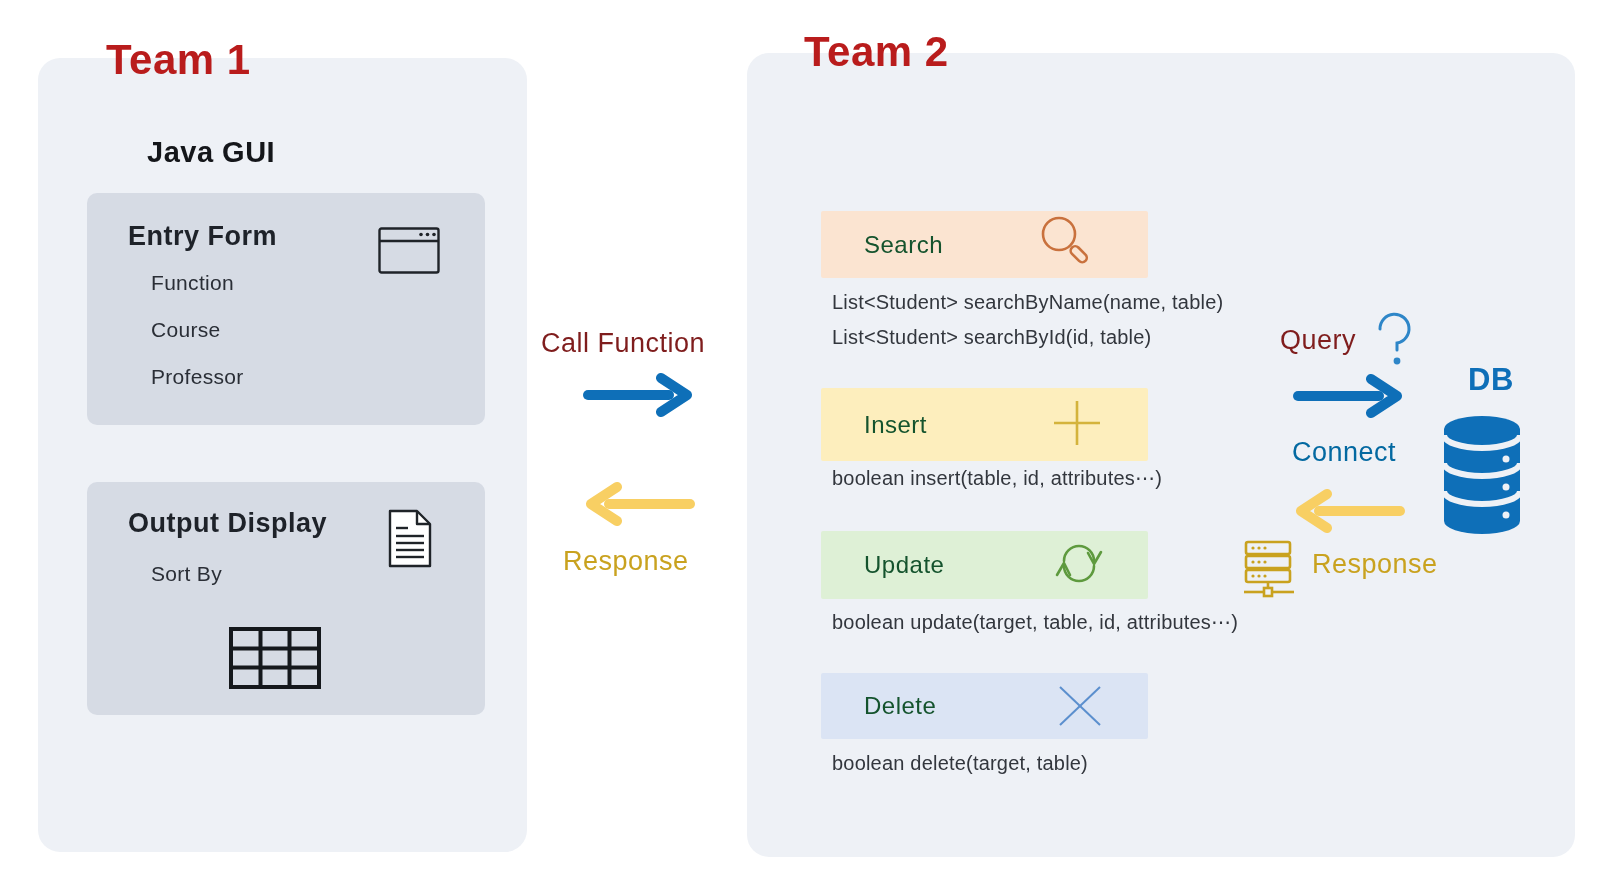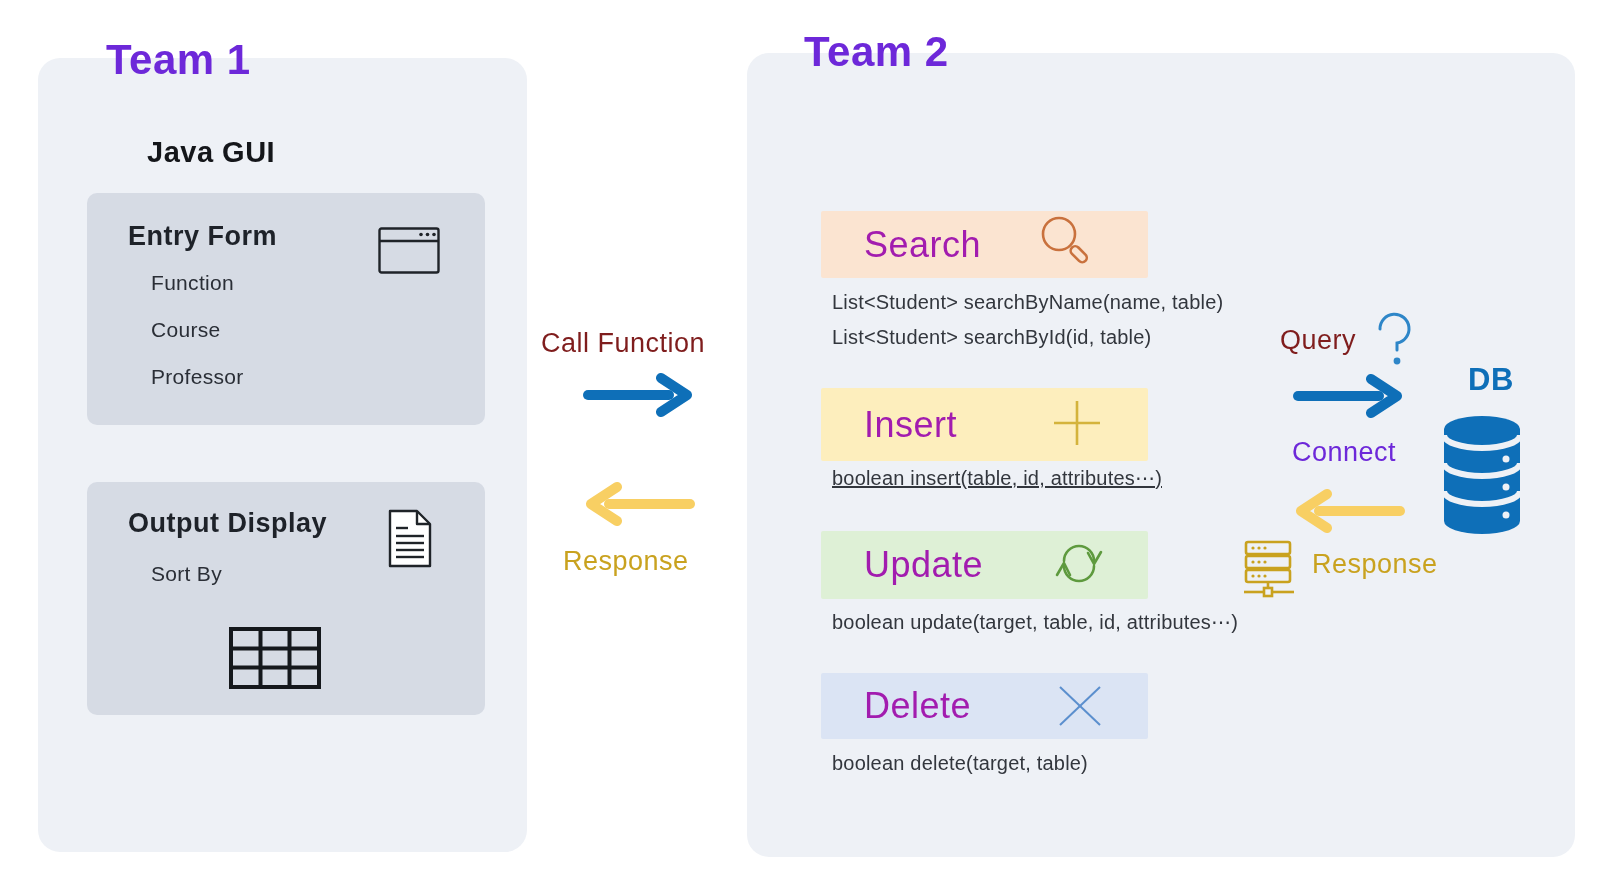--- a/index.html
+++ b/index.html
@@ -12,7 +12,7 @@
   .t1-panel{left:38px;top:58px;width:489px;height:794px;background:#eef1f6;border-radius:22px;}
   .t2-panel{left:747px;top:53px;width:828px;height:804px;background:#eef1f6;border-radius:22px;}
   
-  .big-title{font-size:42px;font-weight:700;color:#6d28d9;letter-spacing:.5px;}
+  .big-title{font-size:42px;font-weight:700;color:#b91c1c;letter-spacing:.5px;}
   .t1-title{left:106px;top:36px;}
   .t2-title{left:804px;top:28px;}
   .sub-title{font-size:29px;font-weight:700;color:#14161a;letter-spacing:.5px;}

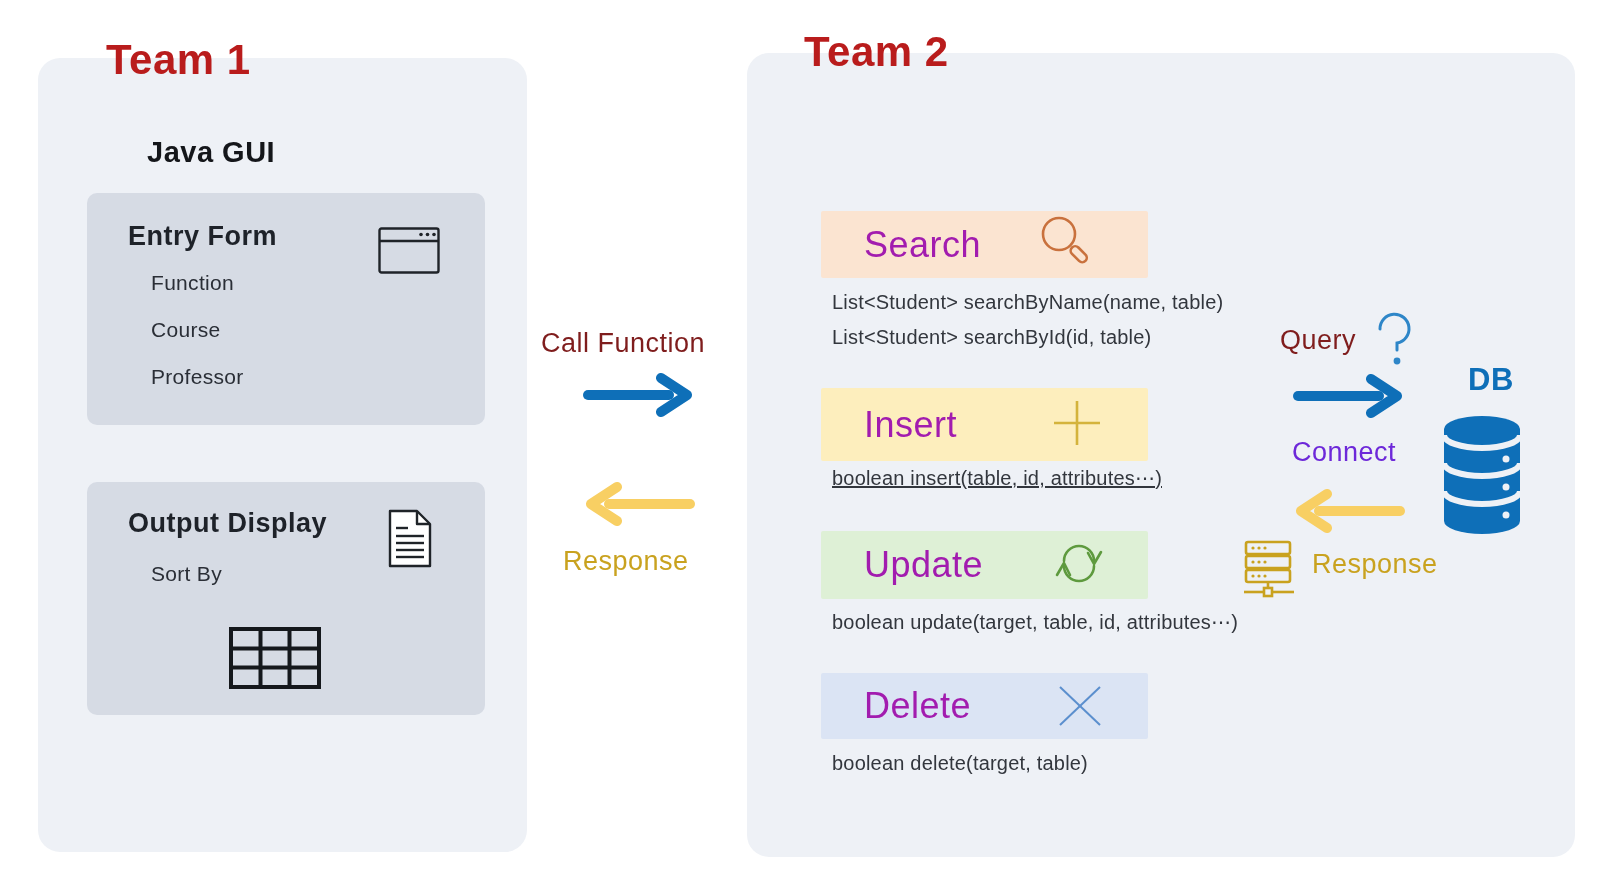--- a/index.html
+++ b/index.html
@@ -46,7 +46,7 @@
   .op-insert{left:821px;top:388px;width:327px;height:73px;background:#fdeebd;text-align:right;}
   .op-update{left:821px;top:531px;width:327px;height:68px;background:#def0d6;}
   .op-delete{left:821px;top:673px;width:327px;height:66px;background:#dbe4f4;}
-  .op-label{position:absolute;left:43px;top:50%;transform:translateY(-50%);font-size:36px;color:#a21caf;letter-spacing:.5px;}
+  .op-label{position:absolute;left:43px;top:50%;transform:translateY(-50%);font-size:24px;color:#14532d;letter-spacing:.5px;}
   .magnifier-icon{left:1038px;top:215px;}
   .plus-icon{left:1053px;top:400px;}
   .sync-icon{left:1053px;top:543px;}

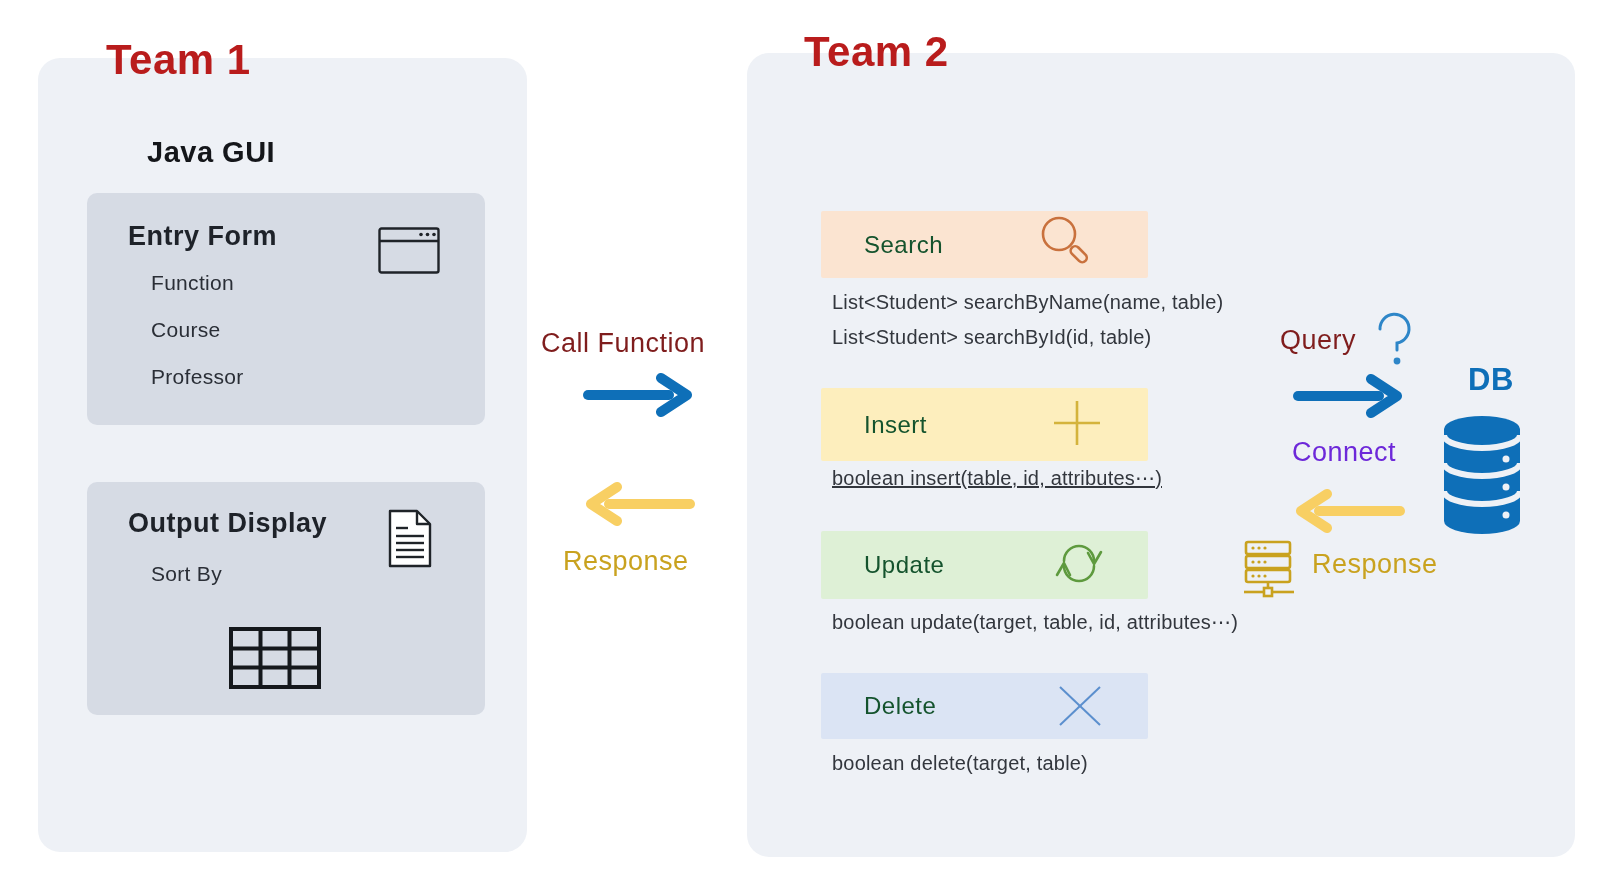--- a/index.html
+++ b/index.html
@@ -62,7 +62,7 @@
   .question-icon{left:1377px;top:312px;}
   .right-arrow-blue{left:1293px;top:373px;}
   .db-label{left:1468px;top:362px;font-size:31px;font-weight:700;color:#0e6fb8;letter-spacing:.5px;}
-  .connect-label{left:1292px;top:437px;font-size:27px;color:#6d28d9;letter-spacing:.5px;}
+  .connect-label{left:1292px;top:437px;font-size:27px;color:#0369a1;letter-spacing:.5px;}
   .db-icon{left:1442px;top:415px;}
   .right-arrow-yellow{left:1293px;top:488px;}
   .server-icon{left:1243px;top:540px;}

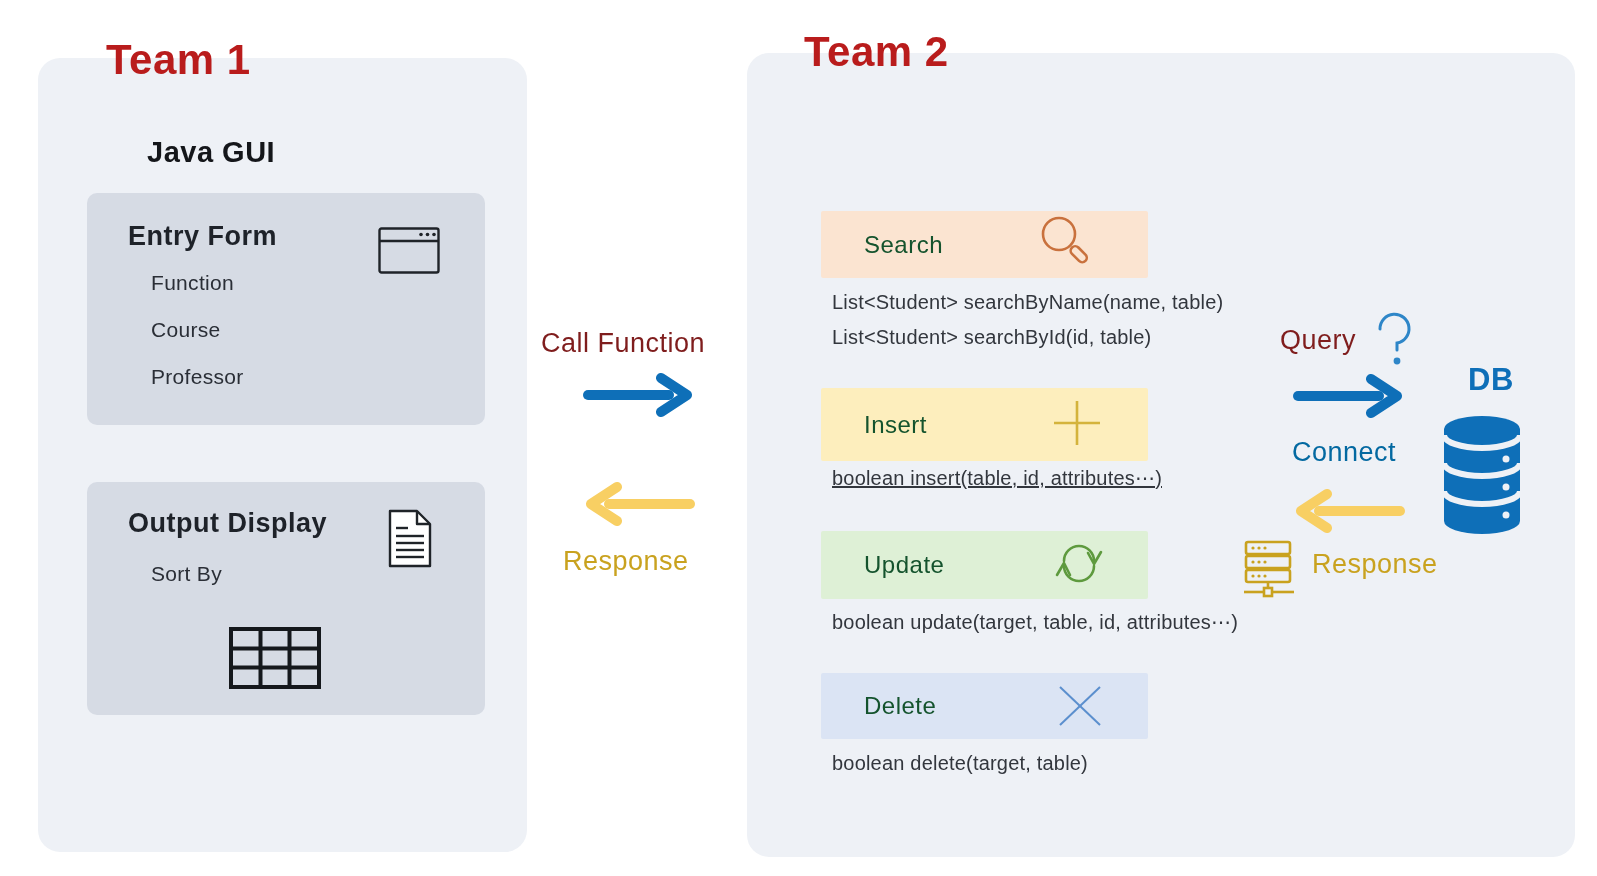--- a/index.html
+++ b/index.html
@@ -54,7 +54,7 @@
   .sig{font-size:20px;color:#32363d;letter-spacing:.2px;}
   .sig-s0{left:832px;top:291px;}
   .sig-s1{left:832px;top:326px;}
-  .sig-i0{left:832px;top:466px;text-decoration:underline;}
+  .sig-i0{left:832px;top:466px;}
   .sig-u0{left:832px;top:610px;}
   .sig-d0{left:832px;top:752px;}
   

